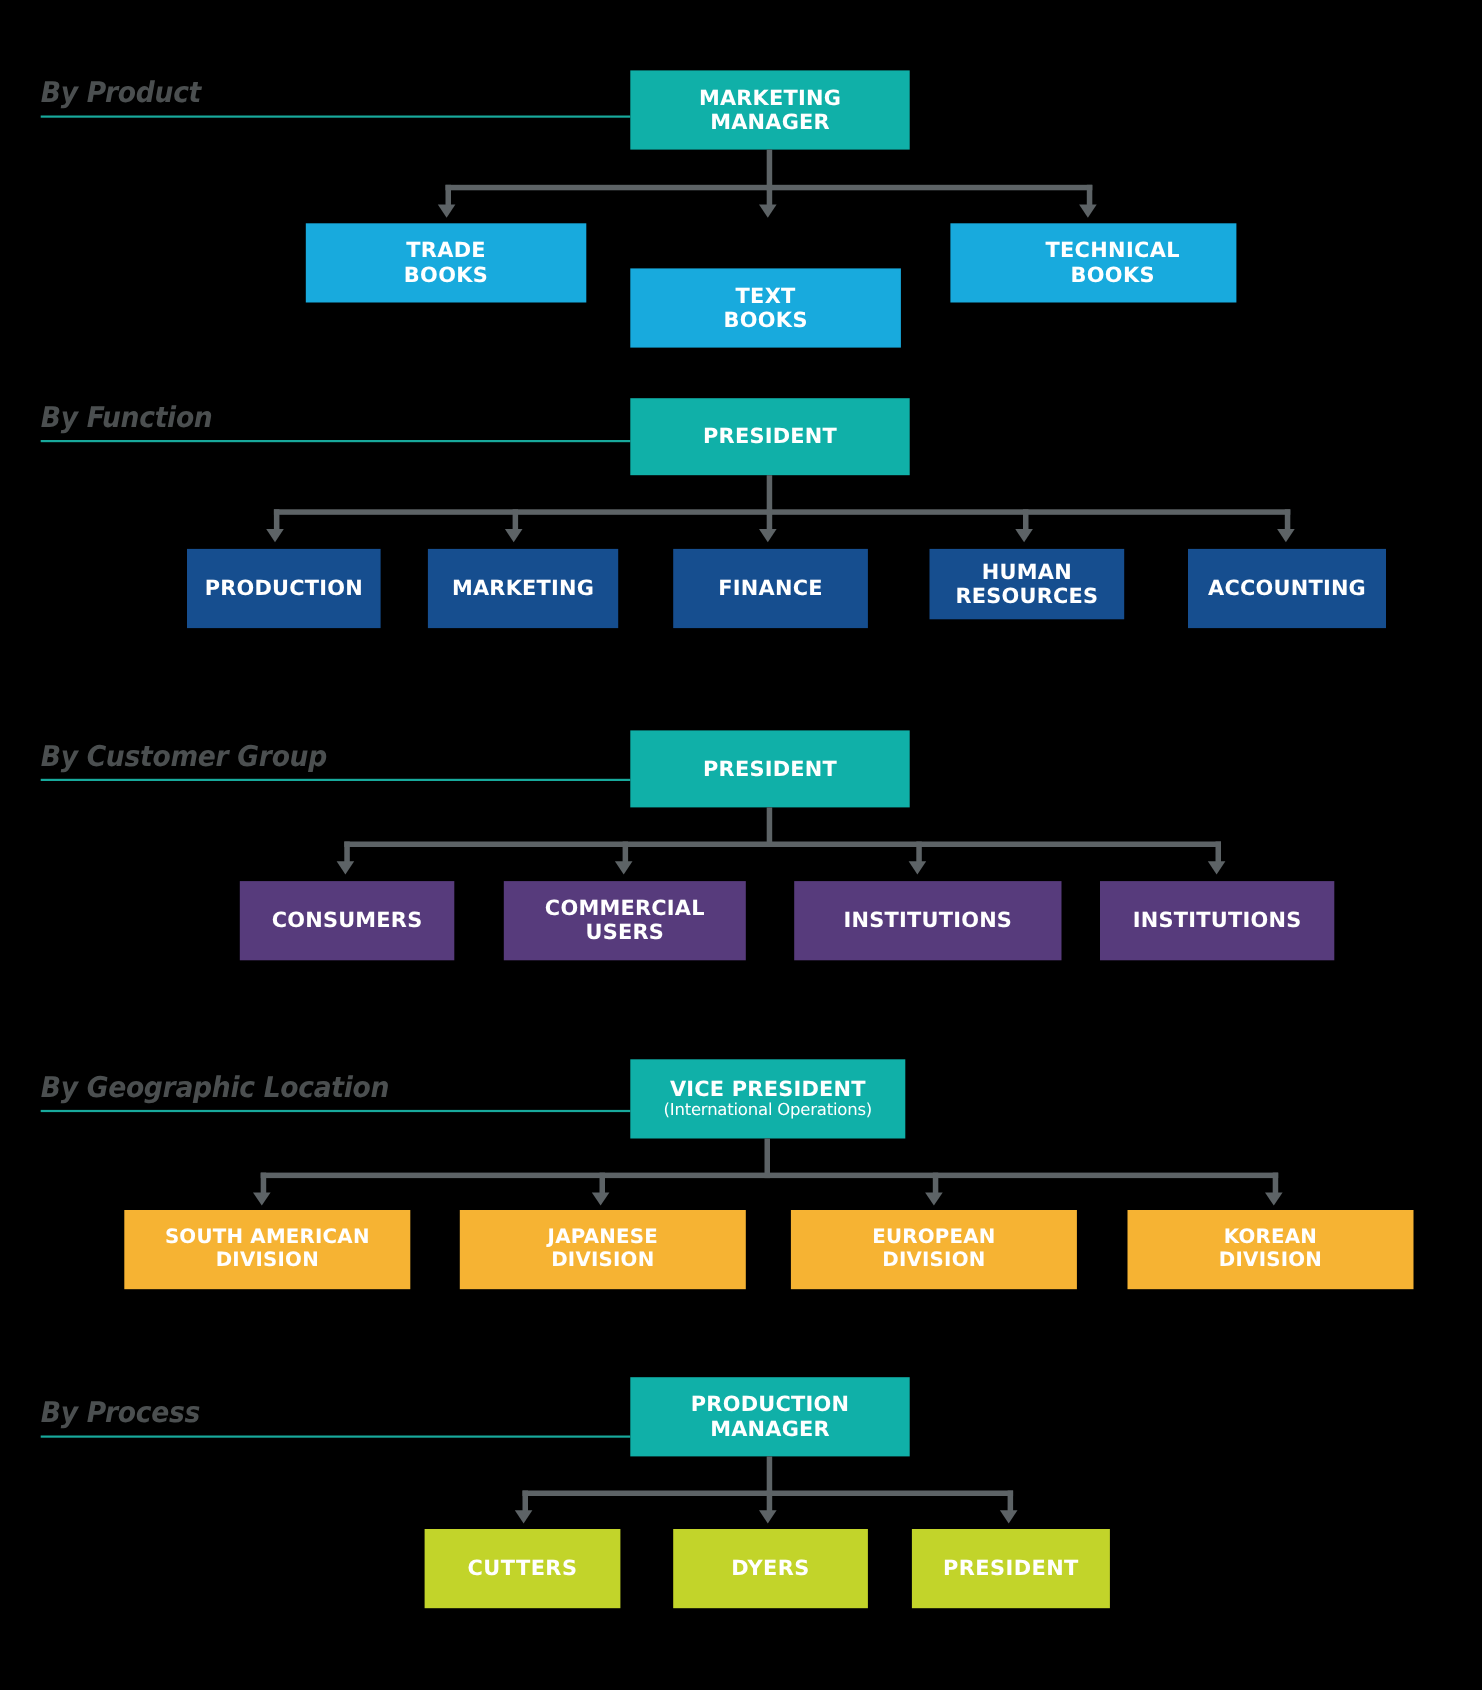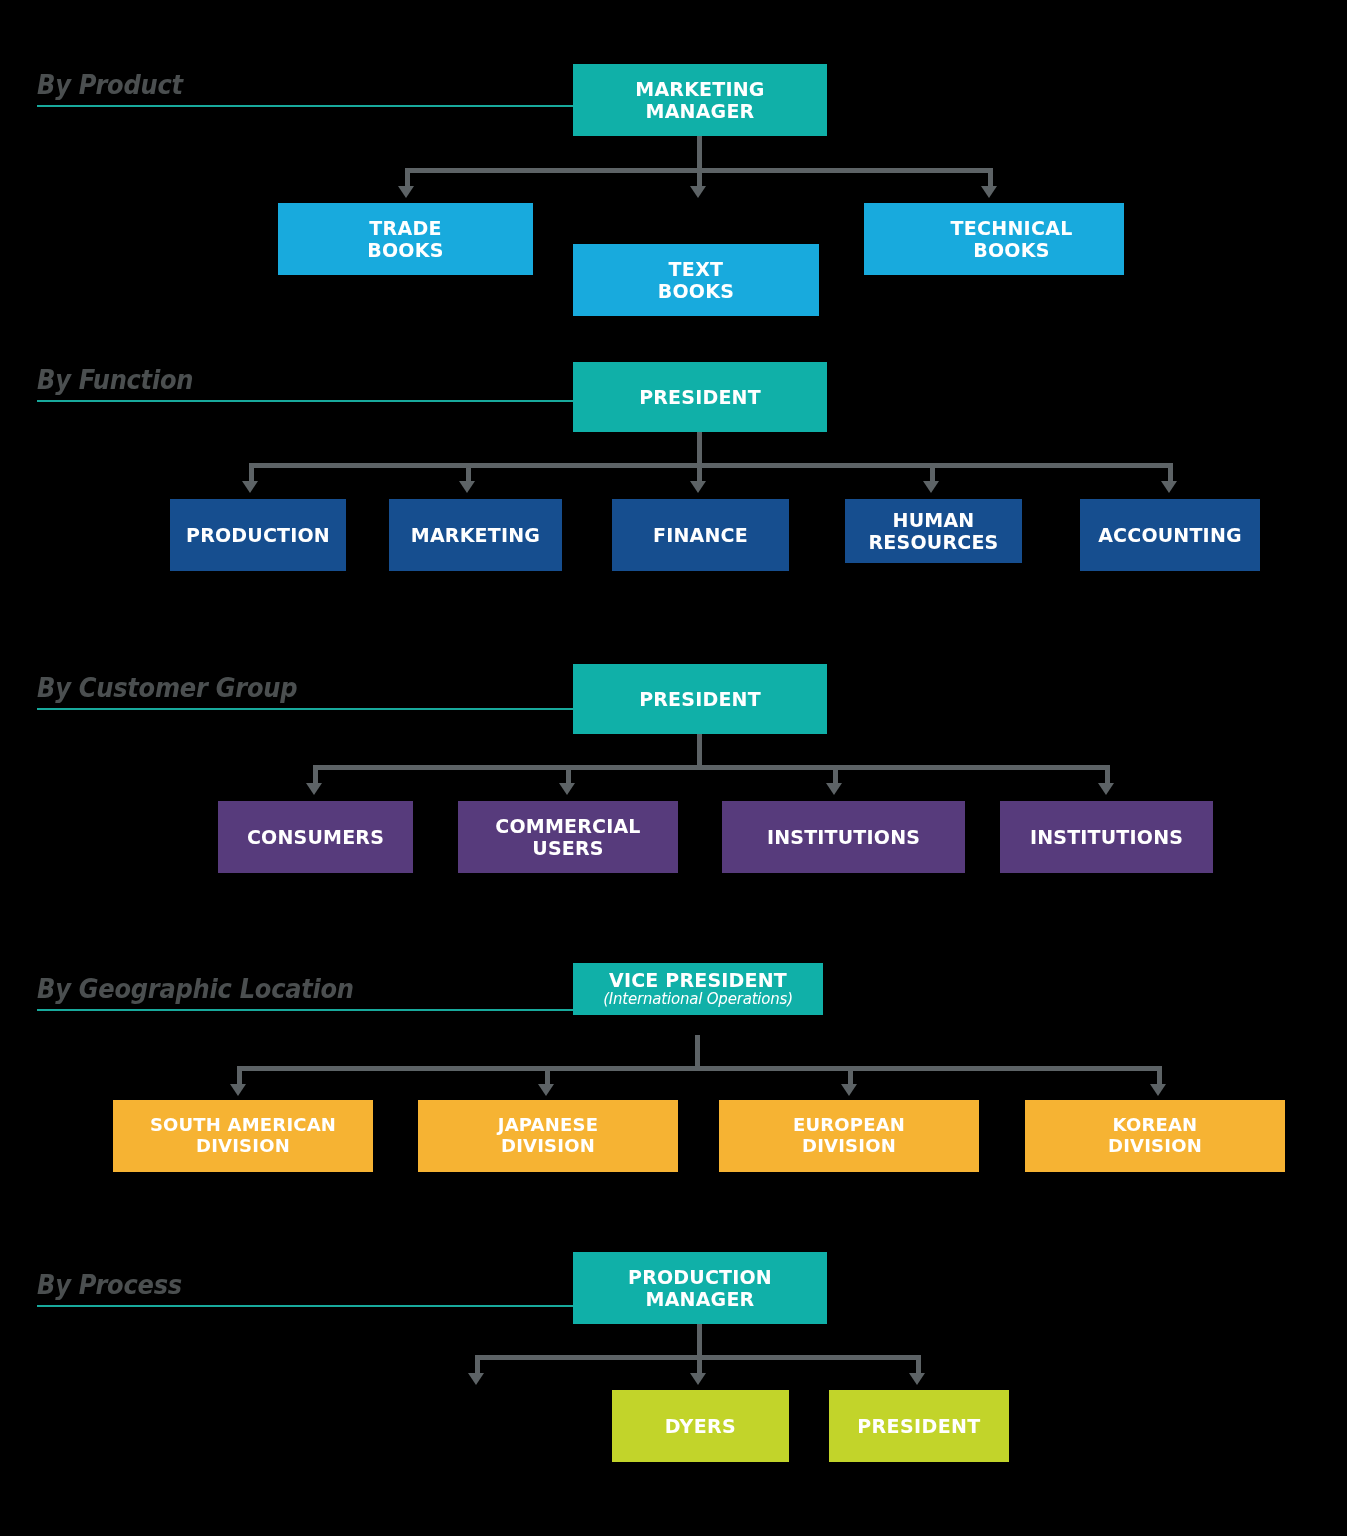--- a/index.html
+++ b/index.html
@@ -217,7 +217,7 @@
   <div class="sec-label" style="left:37px; top:974px;">By Geographic Location</div>
   <div class="sec-rule" style="left:37px; top:1009px; width:536px;"></div>
 
-  <div class="box parent" style="left:573px; top:963px; width:250px; height:52px;">
+  <div class="box parent" style="left:573px; top:963px; width:250px; height:72px;">
     <div>
       <span class="t1">VICE PRESIDENT</span>
       <span class="t2">(International Operations)</span>

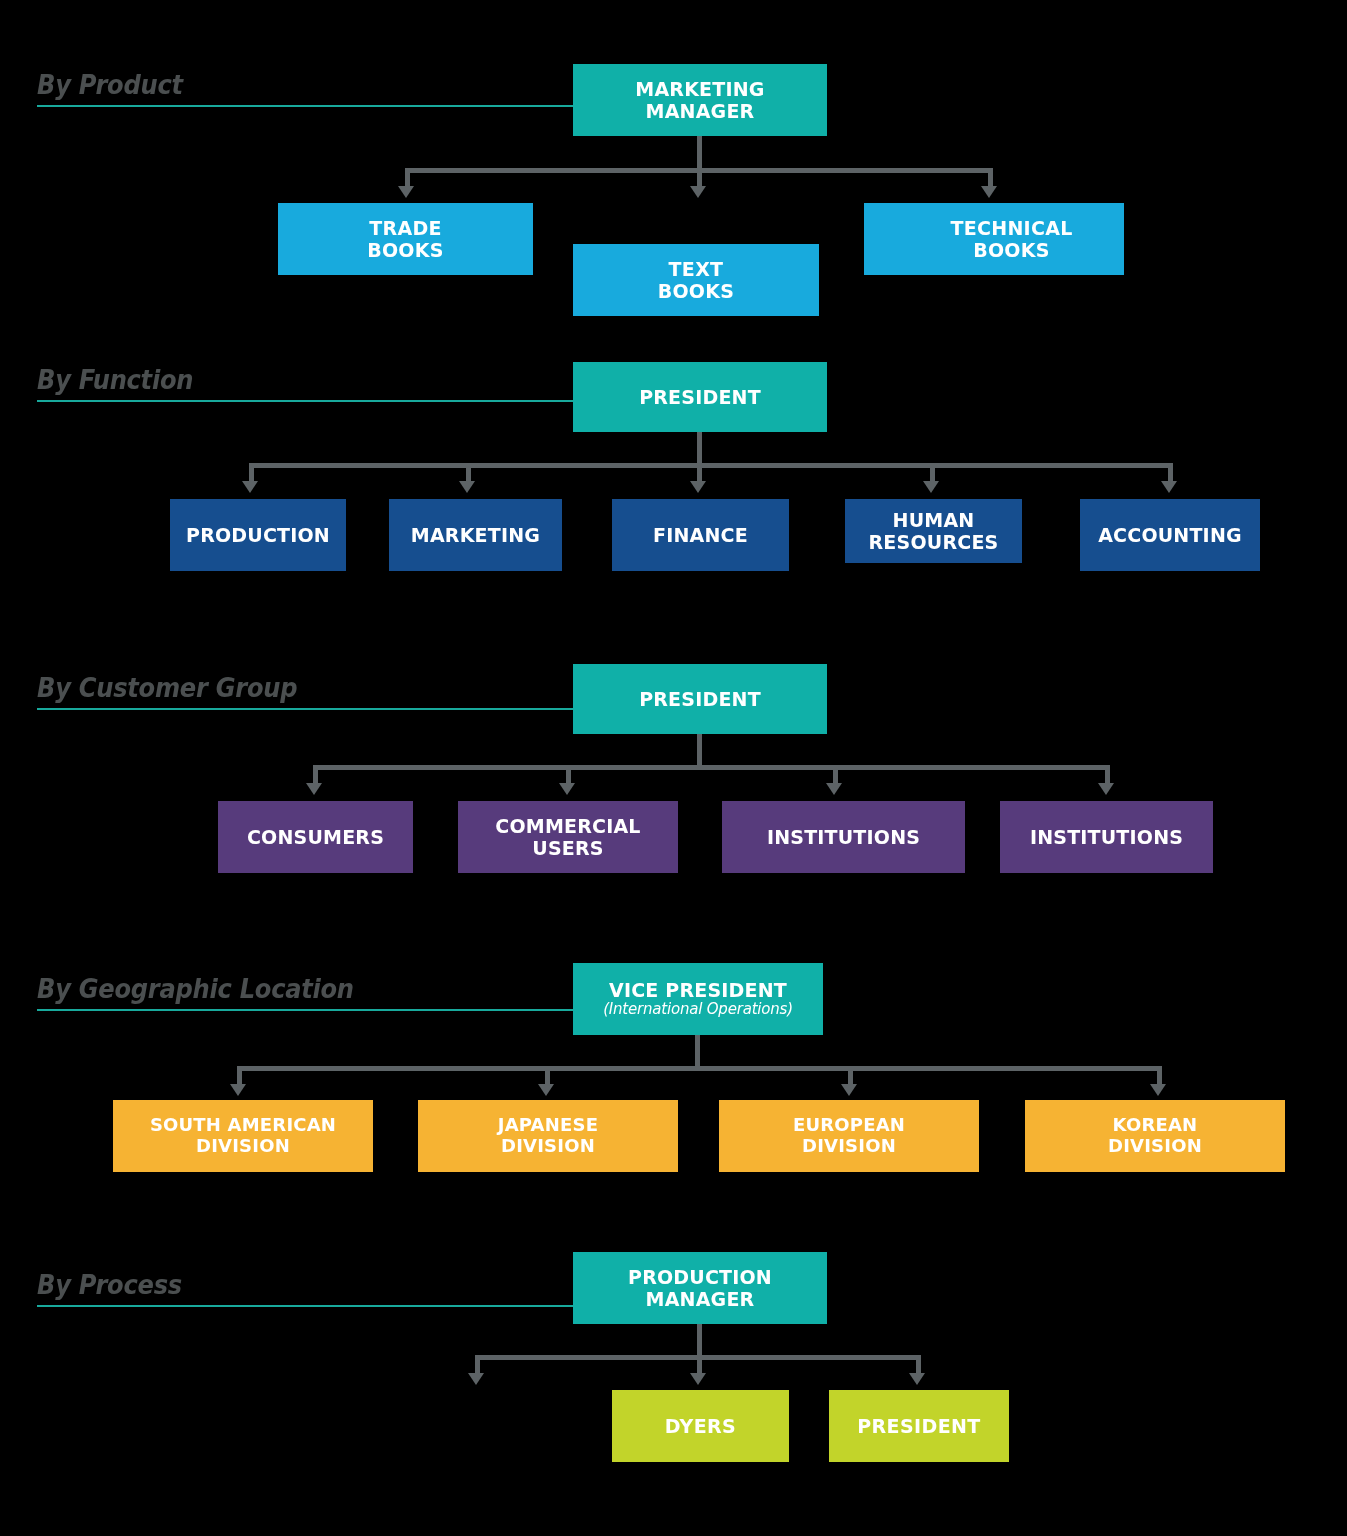--- a/index.html
+++ b/index.html
@@ -53,7 +53,6 @@
   .box .t2 {
     display: block;
     font-weight: normal;
-    font-style: italic;
     font-size: 15px;
     letter-spacing: -0.2px;
     text-align: center;

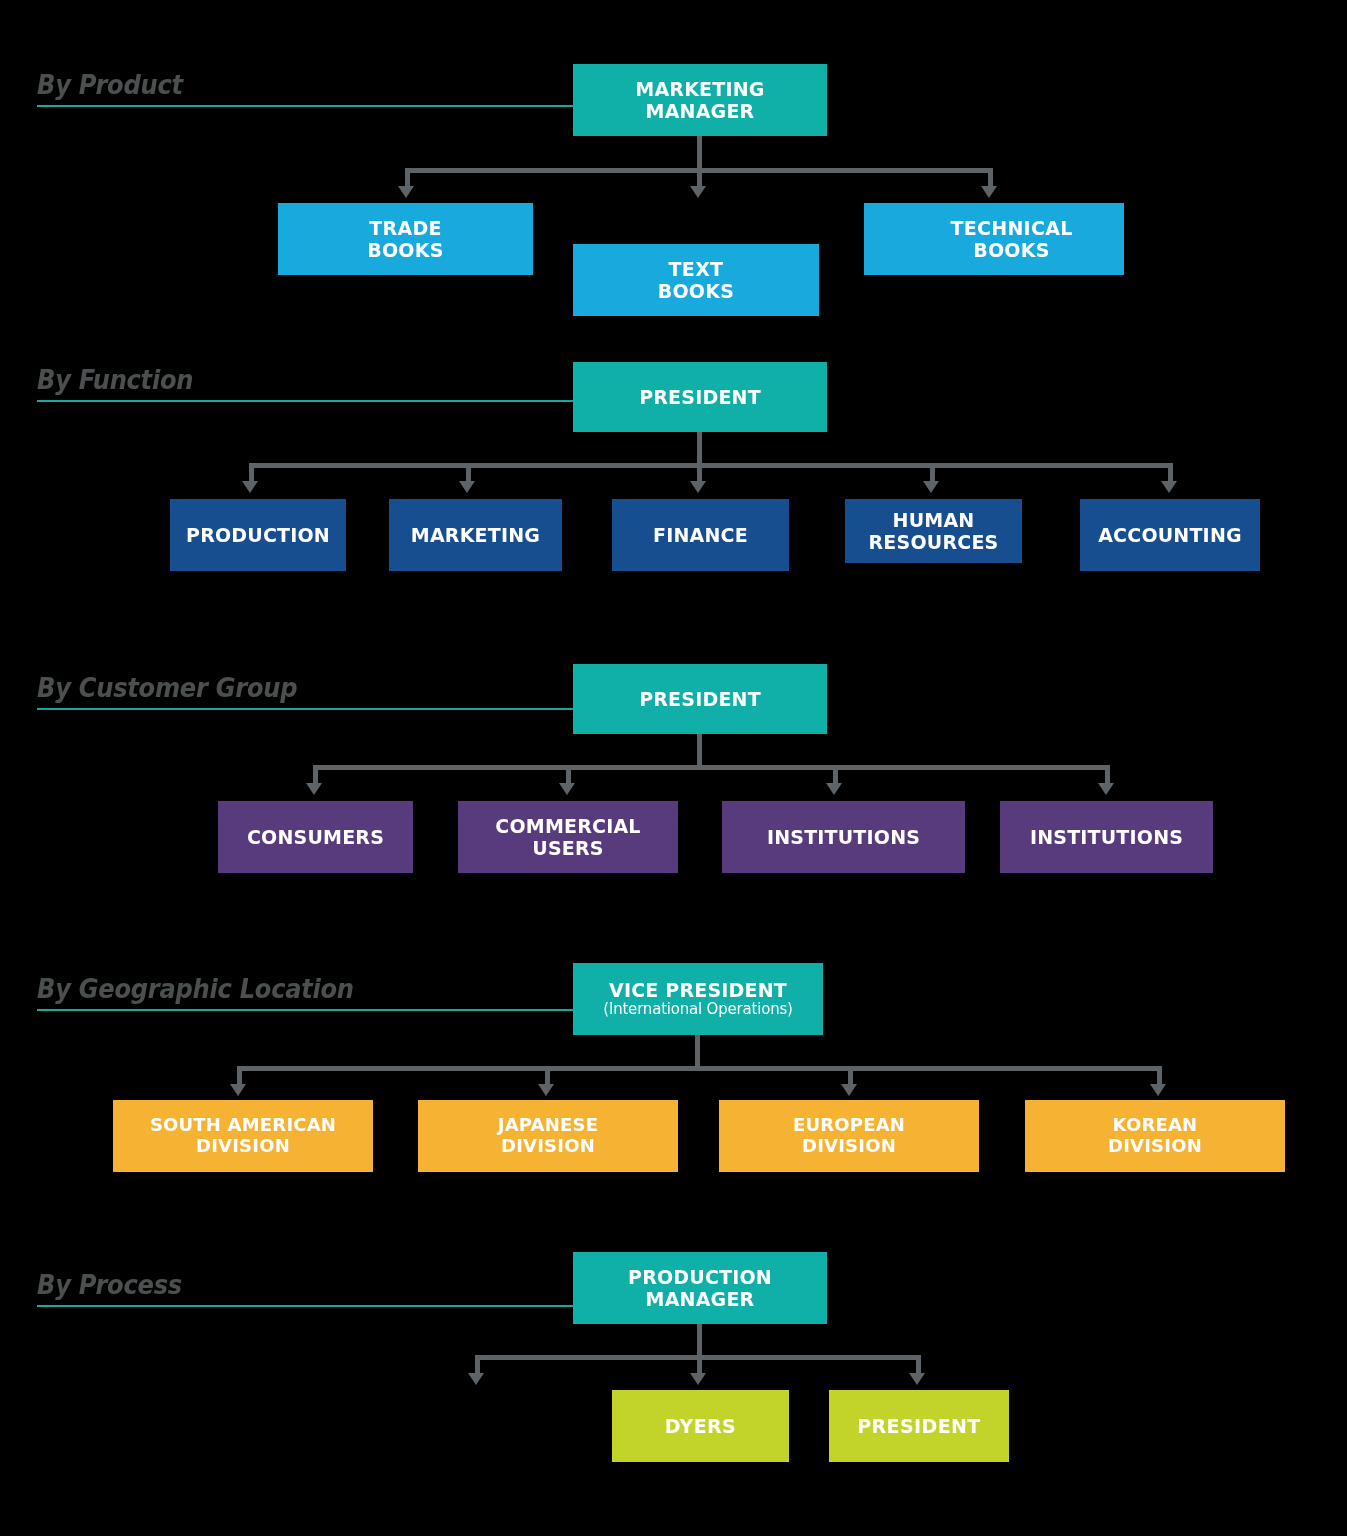--- a/index.html
+++ b/index.html
@@ -278,6 +278,11 @@
   <div class="c-vert" style="left:916px; top:1355px; height:20px;"></div>
   <div class="c-arrow" style="left:909px; top:1373px;"></div>
 
+  <div class="box lvl-process" style="left:386px; top:1390px; width:178px; height:72px;">
+    <div>
+        <span class="t1">CUTTERS</span>
+      </div>
+  </div>
   <div class="box lvl-process" style="left:612px; top:1390px; width:177px; height:72px;">
     <div>
         <span class="t1">DYERS</span>

